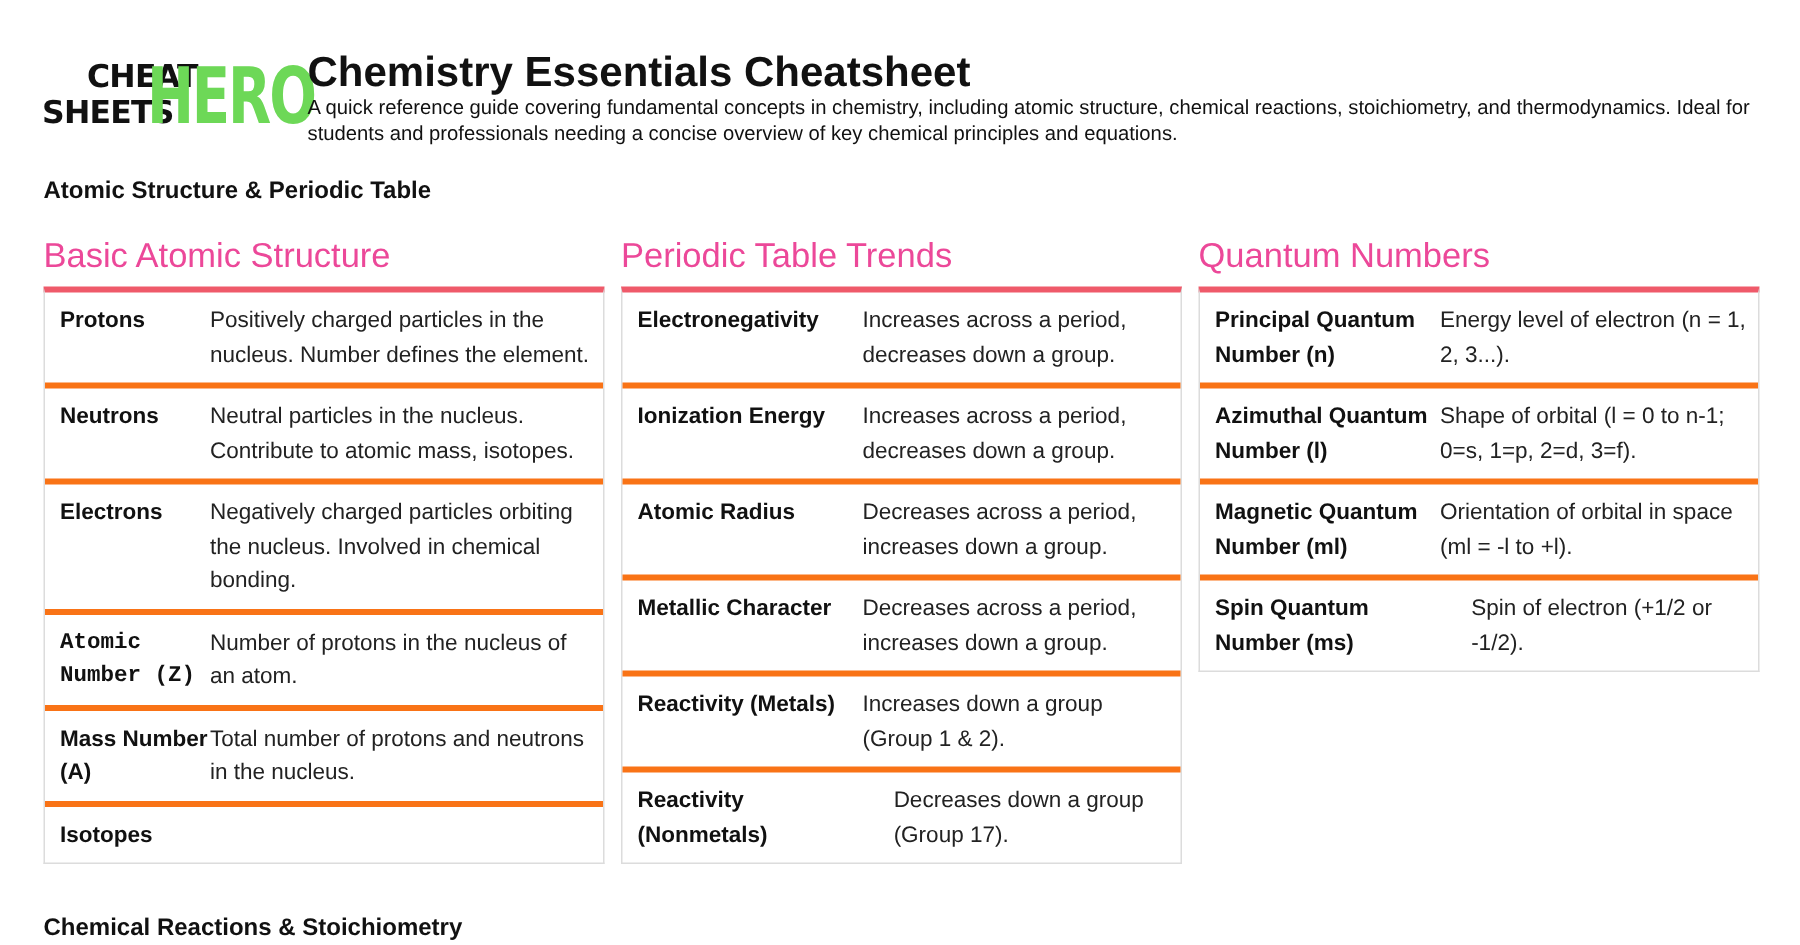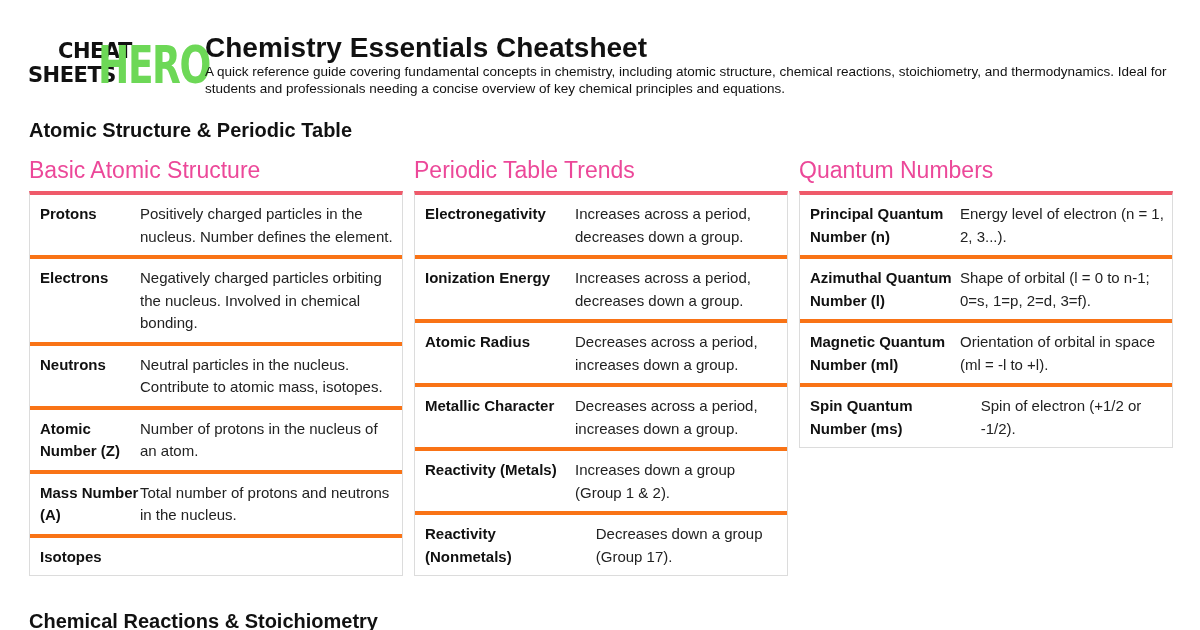--- a/index.html
+++ b/index.html
@@ -15,7 +15,7 @@
   .title { position: absolute; left: 177px; top: 0px; font-size: 28px; font-weight: bold; color: #111; }
   .desc { position: absolute; left: 177px; top: 31px; width: 975px; font-size: 13.5px; line-height: 17px; color: #111; }
 
-  .section-title { position: absolute; left: 29px; font-size: 20px; font-weight: bold; color: #111; }
+  .section-title { position: absolute; left: 29px; font-size: 16px; font-weight: bold; color: #111; }
 
   .col { position: absolute; top: 157px; width: 374px; }
   .col-title { font-size: 23px; color: #ec4899; height: 34px; }

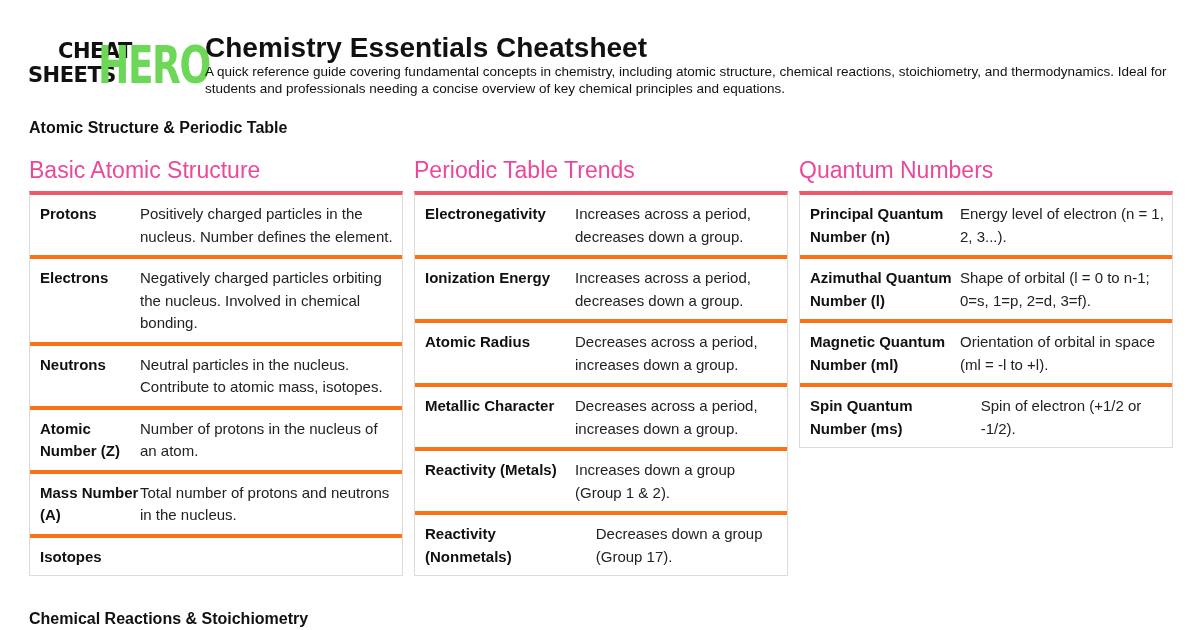--- a/index.html
+++ b/index.html
@@ -48,12 +48,12 @@
       <div class="def" style="width:262px;">Positively charged particles in the nucleus. Number defines the element.</div>
     </div>
     <div class="row">
+      <div class="term" style="width:110px;">Neutrons</div>
+      <div class="def" style="width:262px;">Neutral particles in the nucleus. Contribute to atomic mass, isotopes.</div>
+    </div>
+    <div class="row">
       <div class="term" style="width:110px;">Electrons</div>
       <div class="def" style="width:262px;">Negatively charged particles orbiting the nucleus. Involved in chemical bonding.</div>
-    </div>
-    <div class="row">
-      <div class="term" style="width:110px;">Neutrons</div>
-      <div class="def" style="width:262px;">Neutral particles in the nucleus. Contribute to atomic mass, isotopes.</div>
     </div>
     <div class="row">
       <div class="term" style="width:110px;">Atomic Number (Z)</div>

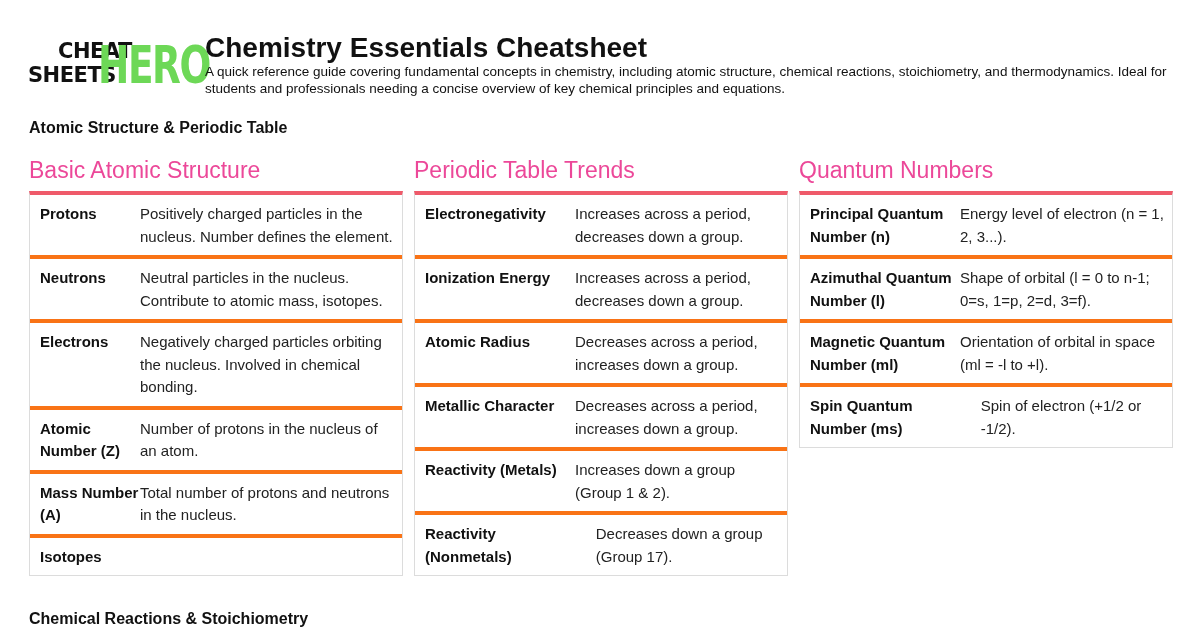--- a/index.html
+++ b/index.html
@@ -56,7 +56,7 @@
       <div class="def" style="width:262px;">Negatively charged particles orbiting the nucleus. Involved in chemical bonding.</div>
     </div>
     <div class="row">
-      <div class="term" style="width:110px;">Atomic Number (Z)</div>
+      <div class="term" style="width:110px;font-family:Liberation Mono, monospace;">Atomic Number (Z)</div>
       <div class="def" style="width:262px;">Number of protons in the nucleus of an atom.</div>
     </div>
     <div class="row">

